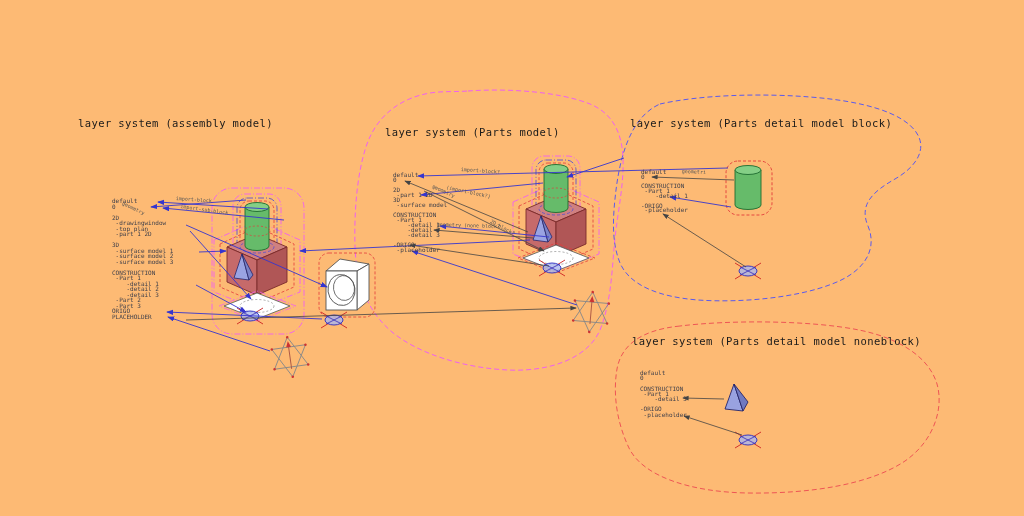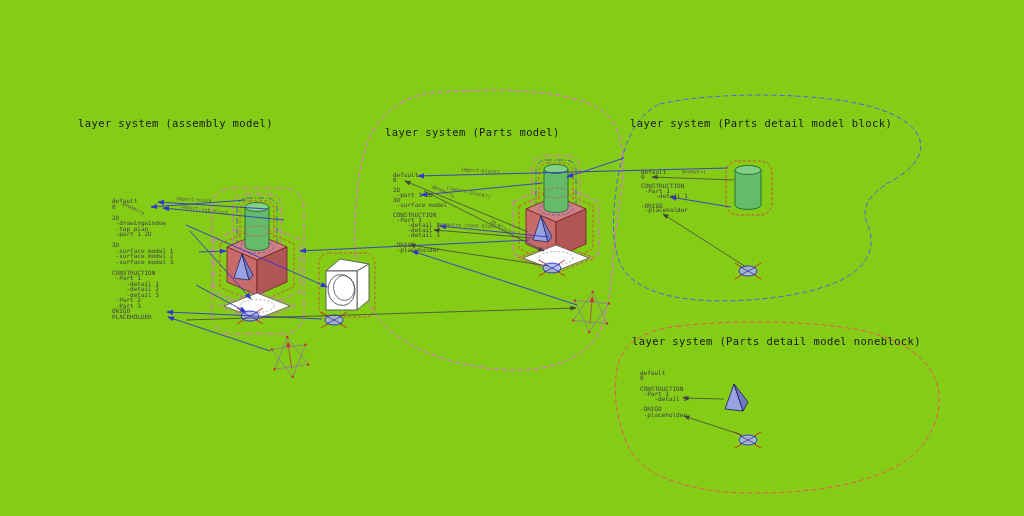--- a/index.html
+++ b/index.html
@@ -3,7 +3,7 @@
 <meta charset="utf-8">
 <style>
   html,body{margin:0;padding:0;background:#fff;}
-  .stage{position:relative;width:1024px;height:516px;background:#84cc16;overflow:hidden;
+  .stage{position:relative;width:1024px;height:516px;background:#fdba74;overflow:hidden;
          font-family:"DejaVu Sans Mono",monospace;}
   .stage svg{position:absolute;left:0;top:0;}
   .t{position:absolute;font:10.5px "DejaVu Sans Mono",monospace;letter-spacing:.4px;

